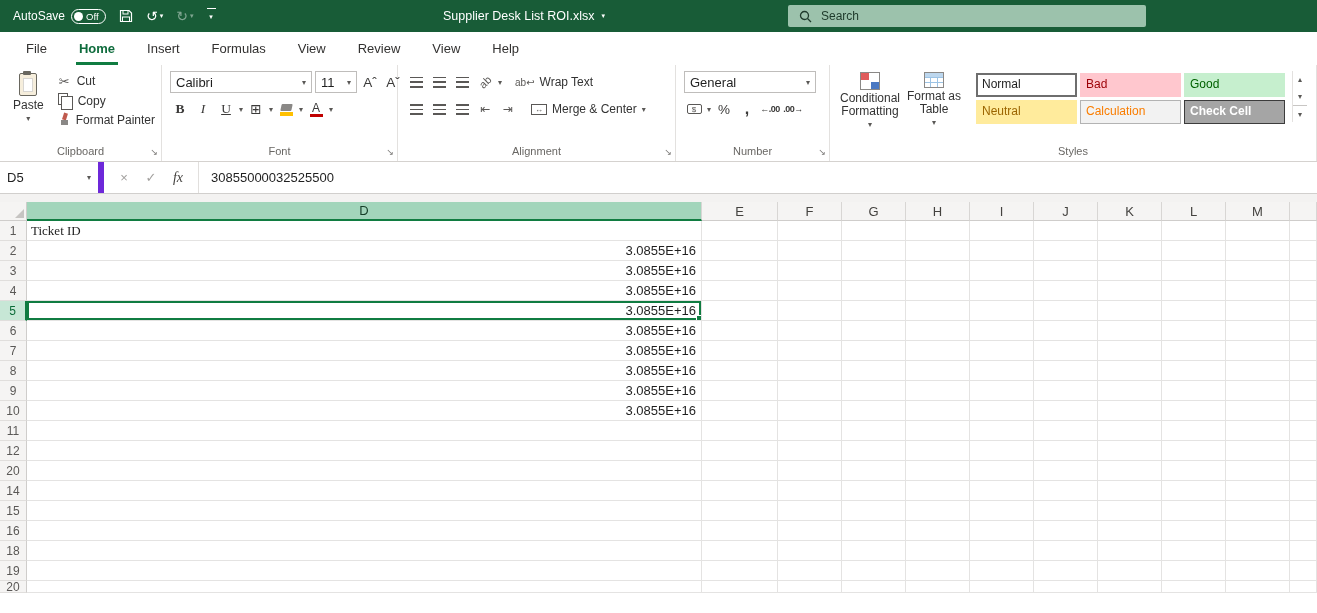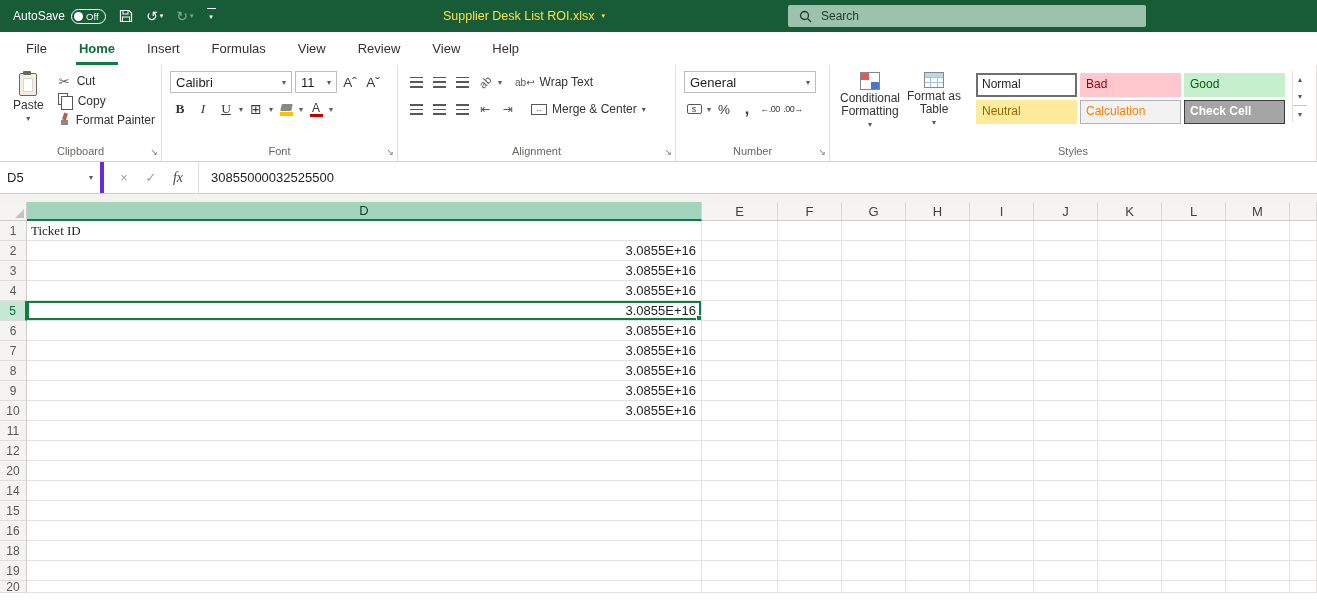--- a/index.html
+++ b/index.html
@@ -21,7 +21,7 @@
   .qat-custom { display:inline-flex; flex-direction:column; align-items:center; }
   .qat-bar { width:9px; height:1.5px; background:#fff; margin-bottom:1px; }
   .doc-title { position:absolute; left:443px; top:0; height:100%;
-    display:flex; align-items:center; gap:7px; font-size:12.5px; color:#fde047; }
+    display:flex; align-items:center; gap:7px; font-size:12.5px; color:#ffffff; }
   .searchbox { position:absolute; left:788px; top:5px; width:358px; height:22px;
     background:#9CC2AC; border-radius:2px; display:flex; align-items:center;
     gap:9px; padding-left:11px; color:#1E3A2B; font-size:12px; }

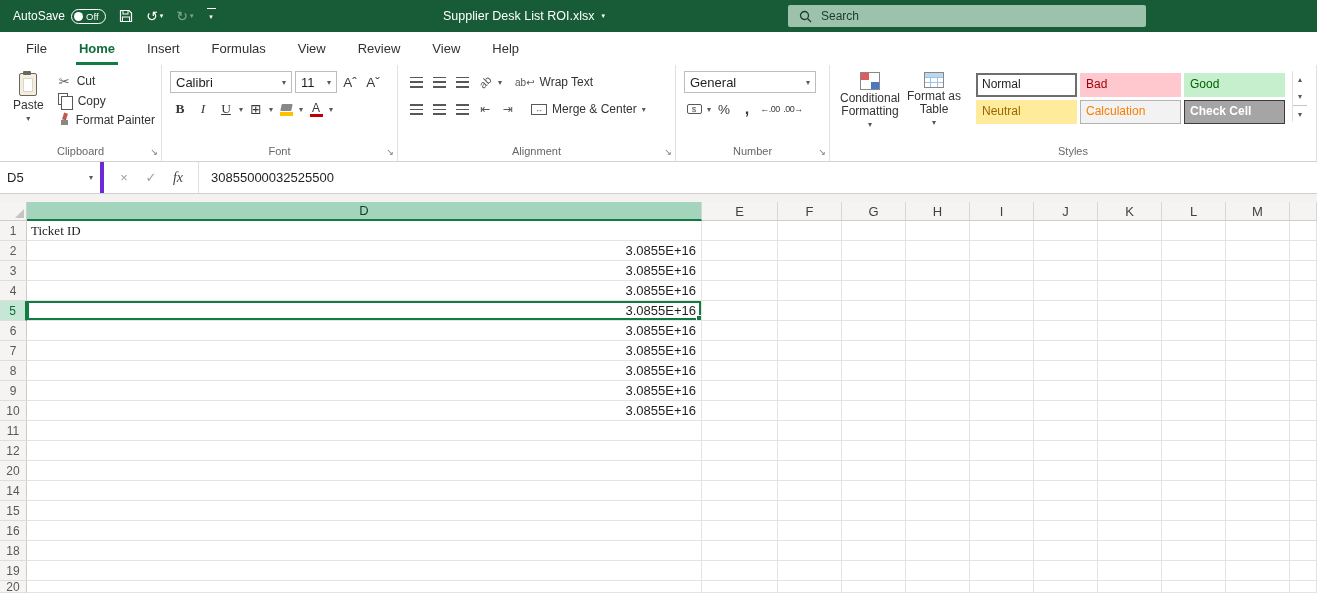--- a/index.html
+++ b/index.html
@@ -66,7 +66,7 @@
   .frow { display:flex; align-items:center; gap:3px; margin-bottom:5px; }
   .combo { height:22px; border:1px solid #BFBDBB; background:#fff; display:flex;
     align-items:center; justify-content:space-between; padding:0 5px; font-size:13px; color:#1F1F1F; }
-  .font-name { width:122px; } .font-size { width:42px; } .num-format { width:132px; }
+  .font-name { width:142px; } .font-size { width:42px; } .num-format { width:132px; }
   .fbtn { min-width:20px; height:22px; display:flex; align-items:center; justify-content:center;
     font-size:13.5px; color:#3B3A39; }
   .fbtn.b { font-weight:700; font-family:"Liberation Serif",serif; }

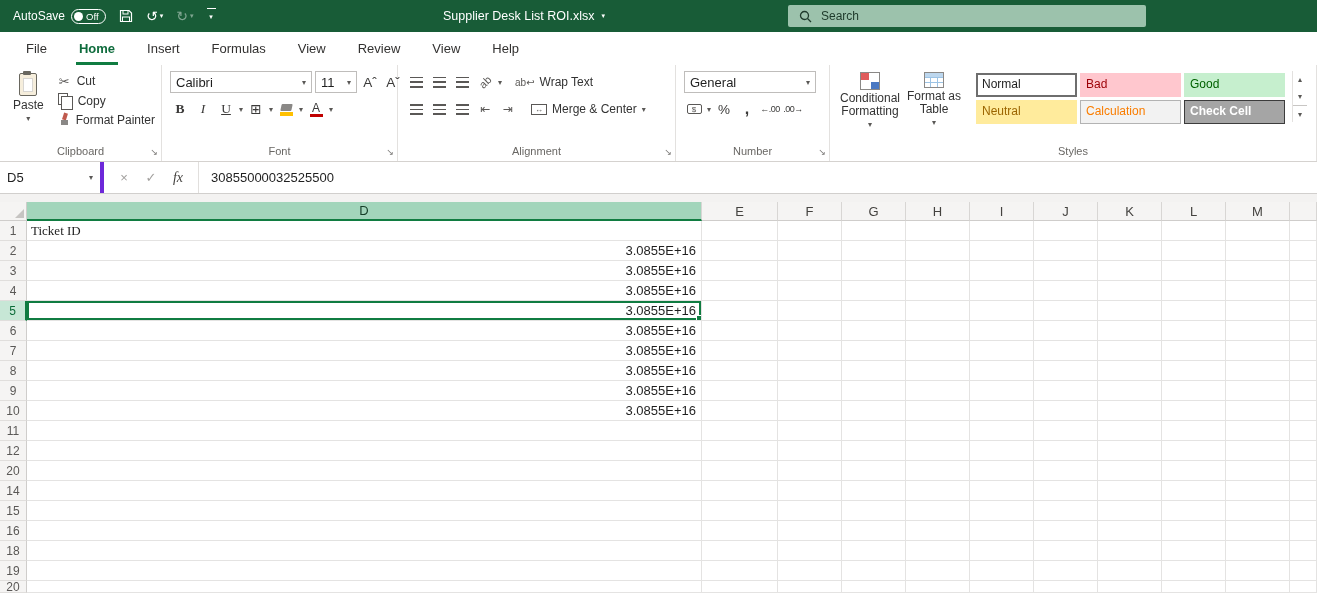--- a/index.html
+++ b/index.html
@@ -89,7 +89,7 @@
 
   .ic-money { width:15px; height:10px; border:1px solid #5A5856; border-radius:2px;
     display:flex; align-items:center; justify-content:center; font-size:8px; color:#5A5856; }
-  .dec { font-size:9px; letter-spacing:-0.5px; }
+  .dec { font-size:9px; letter-spacing:-0.5px;font-weight:bold; }
   .comma { font-size:16px; font-weight:600; }
 
   .bigbtn { width:64px; display:flex; flex-direction:column; align-items:center;

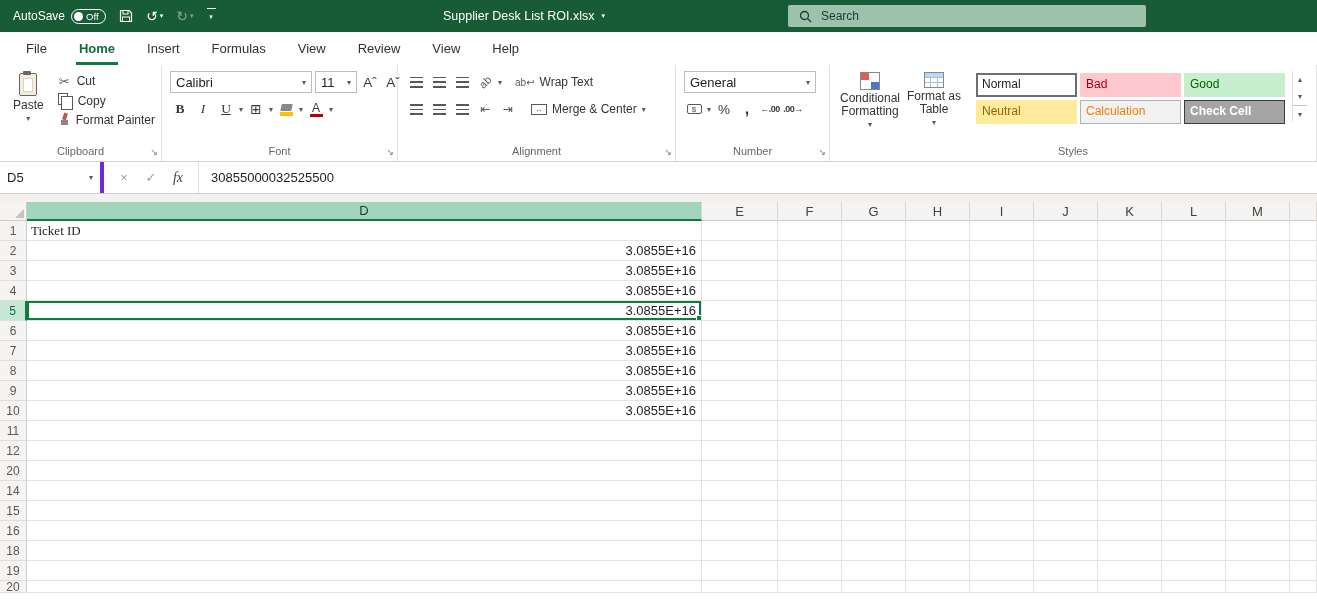--- a/index.html
+++ b/index.html
@@ -116,7 +116,7 @@
   .fbar { height:32px; background:#fff; border-bottom:1px solid #D1CFCD;
     display:flex; align-items:center; }
   .namebox { width:104px; height:100%; padding:0 7px; display:flex; align-items:center;
-    justify-content:space-between; font-size:13px; color:#1F1F1F; border-right:4px solid #6d28d9; }
+    justify-content:space-between; font-size:13px; color:#1F1F1F; border-right:6px solid #6d28d9; }
   .fb-icons { height:100%; display:flex; align-items:center; gap:3px; padding:0 8px;
     border-right:1px solid #E1DFDD; }
   .fb-btn { width:24px; height:22px; display:flex; align-items:center; justify-content:center;

